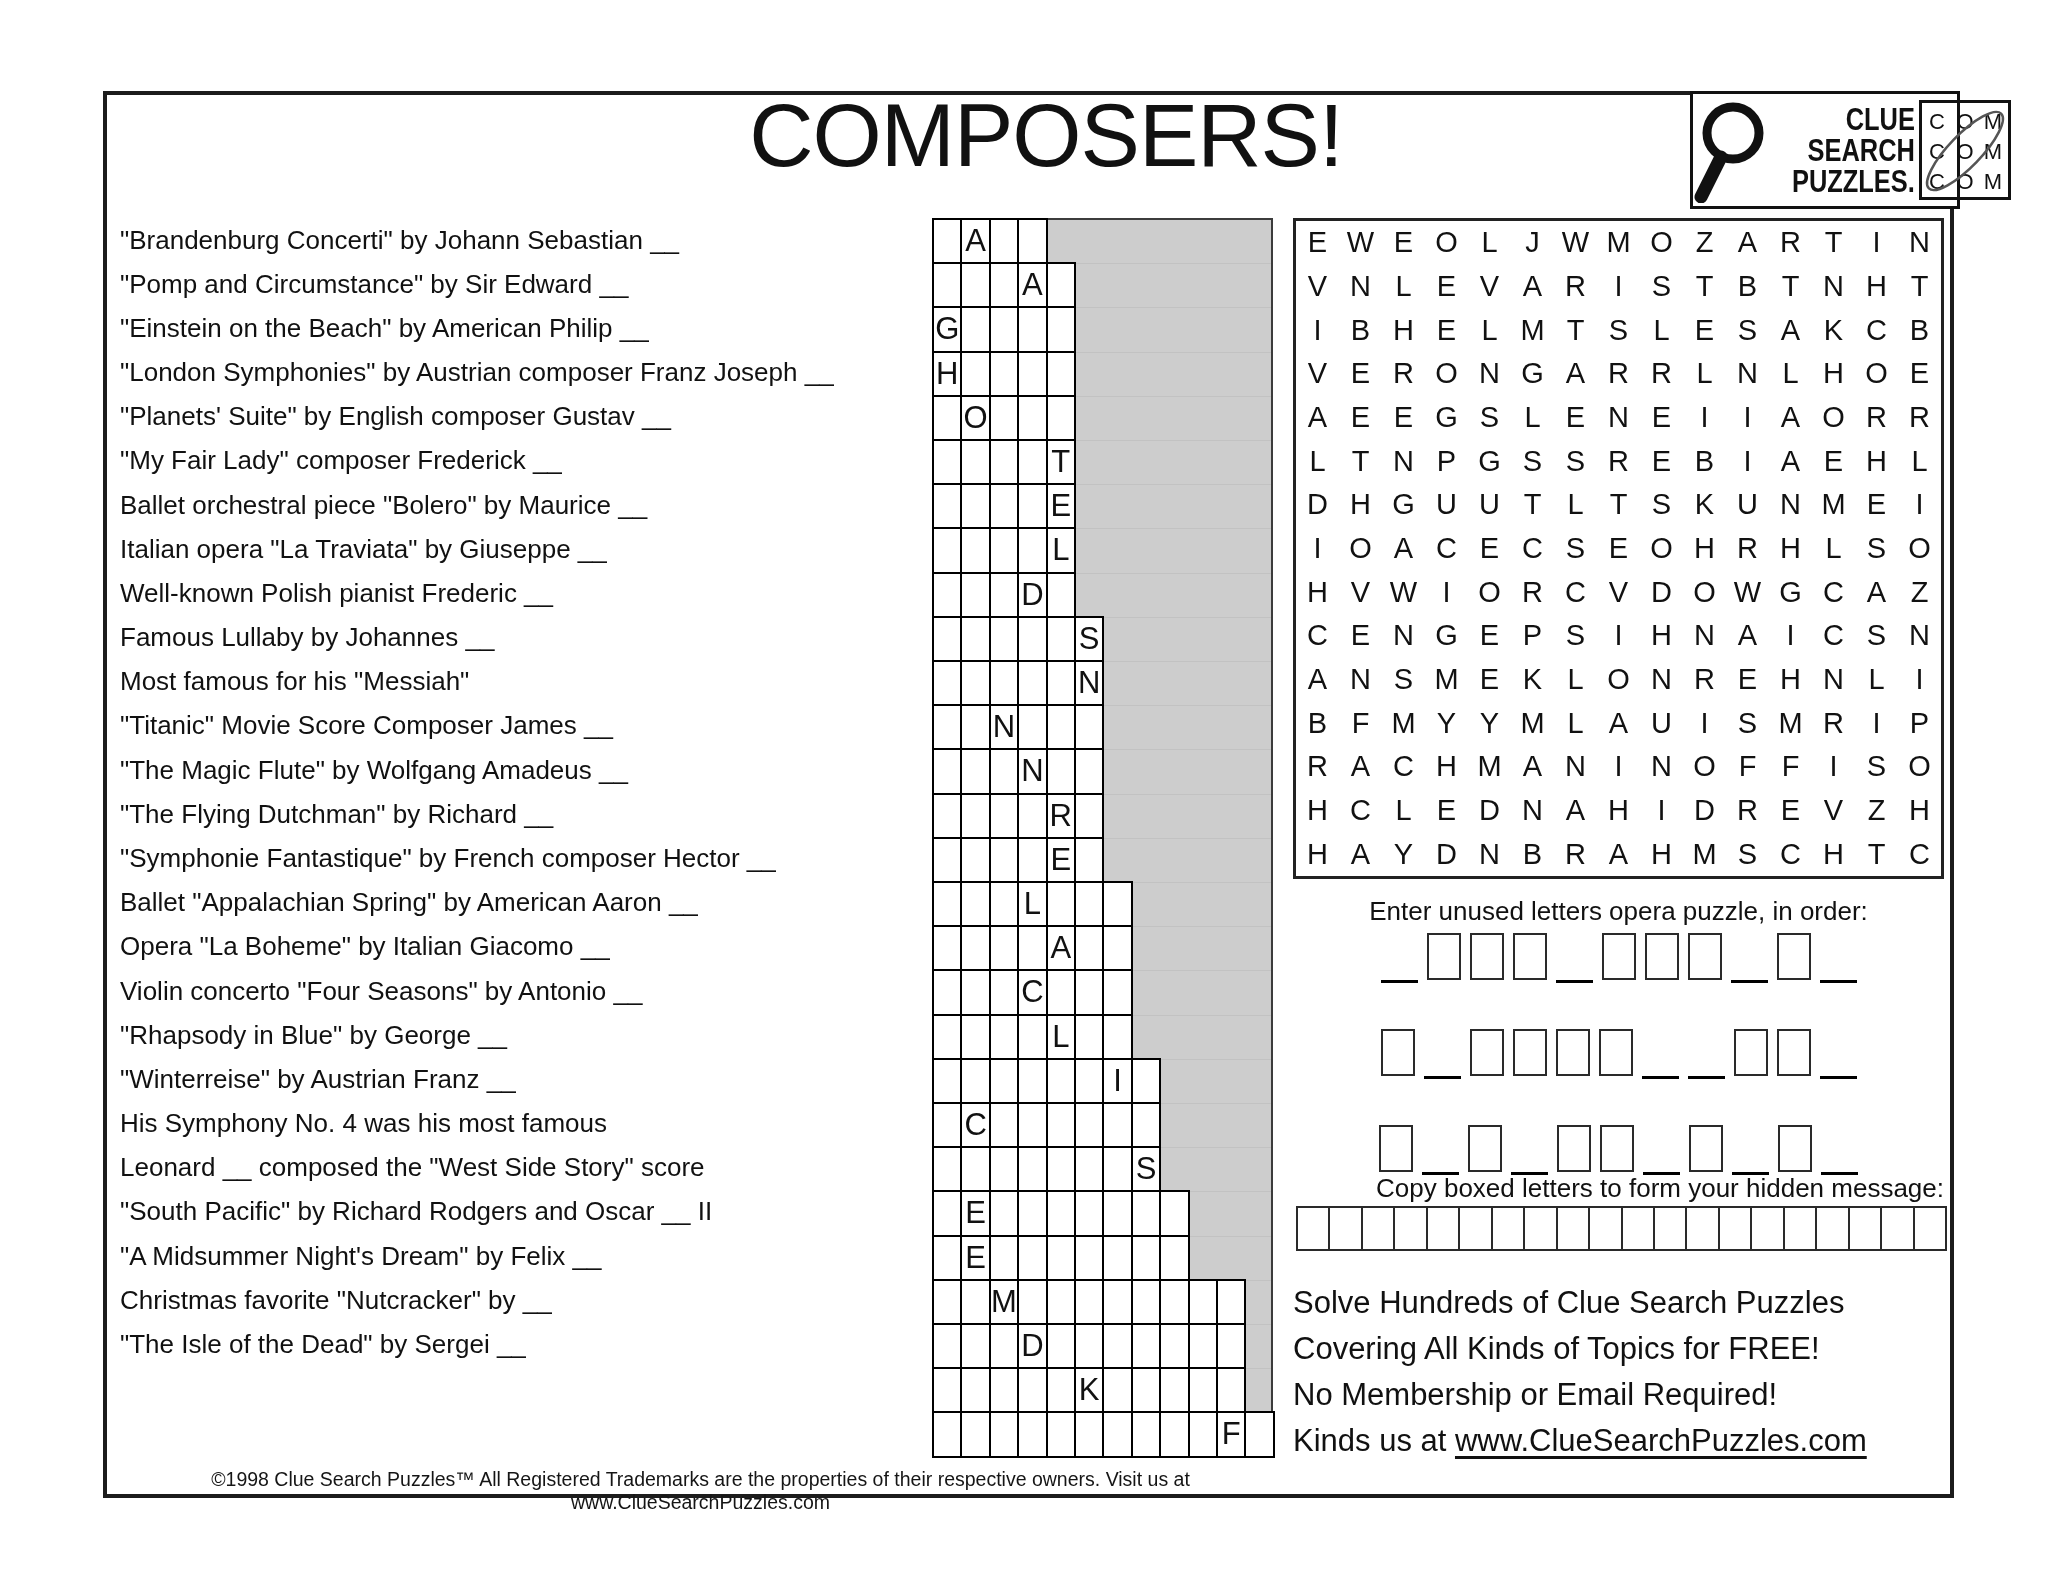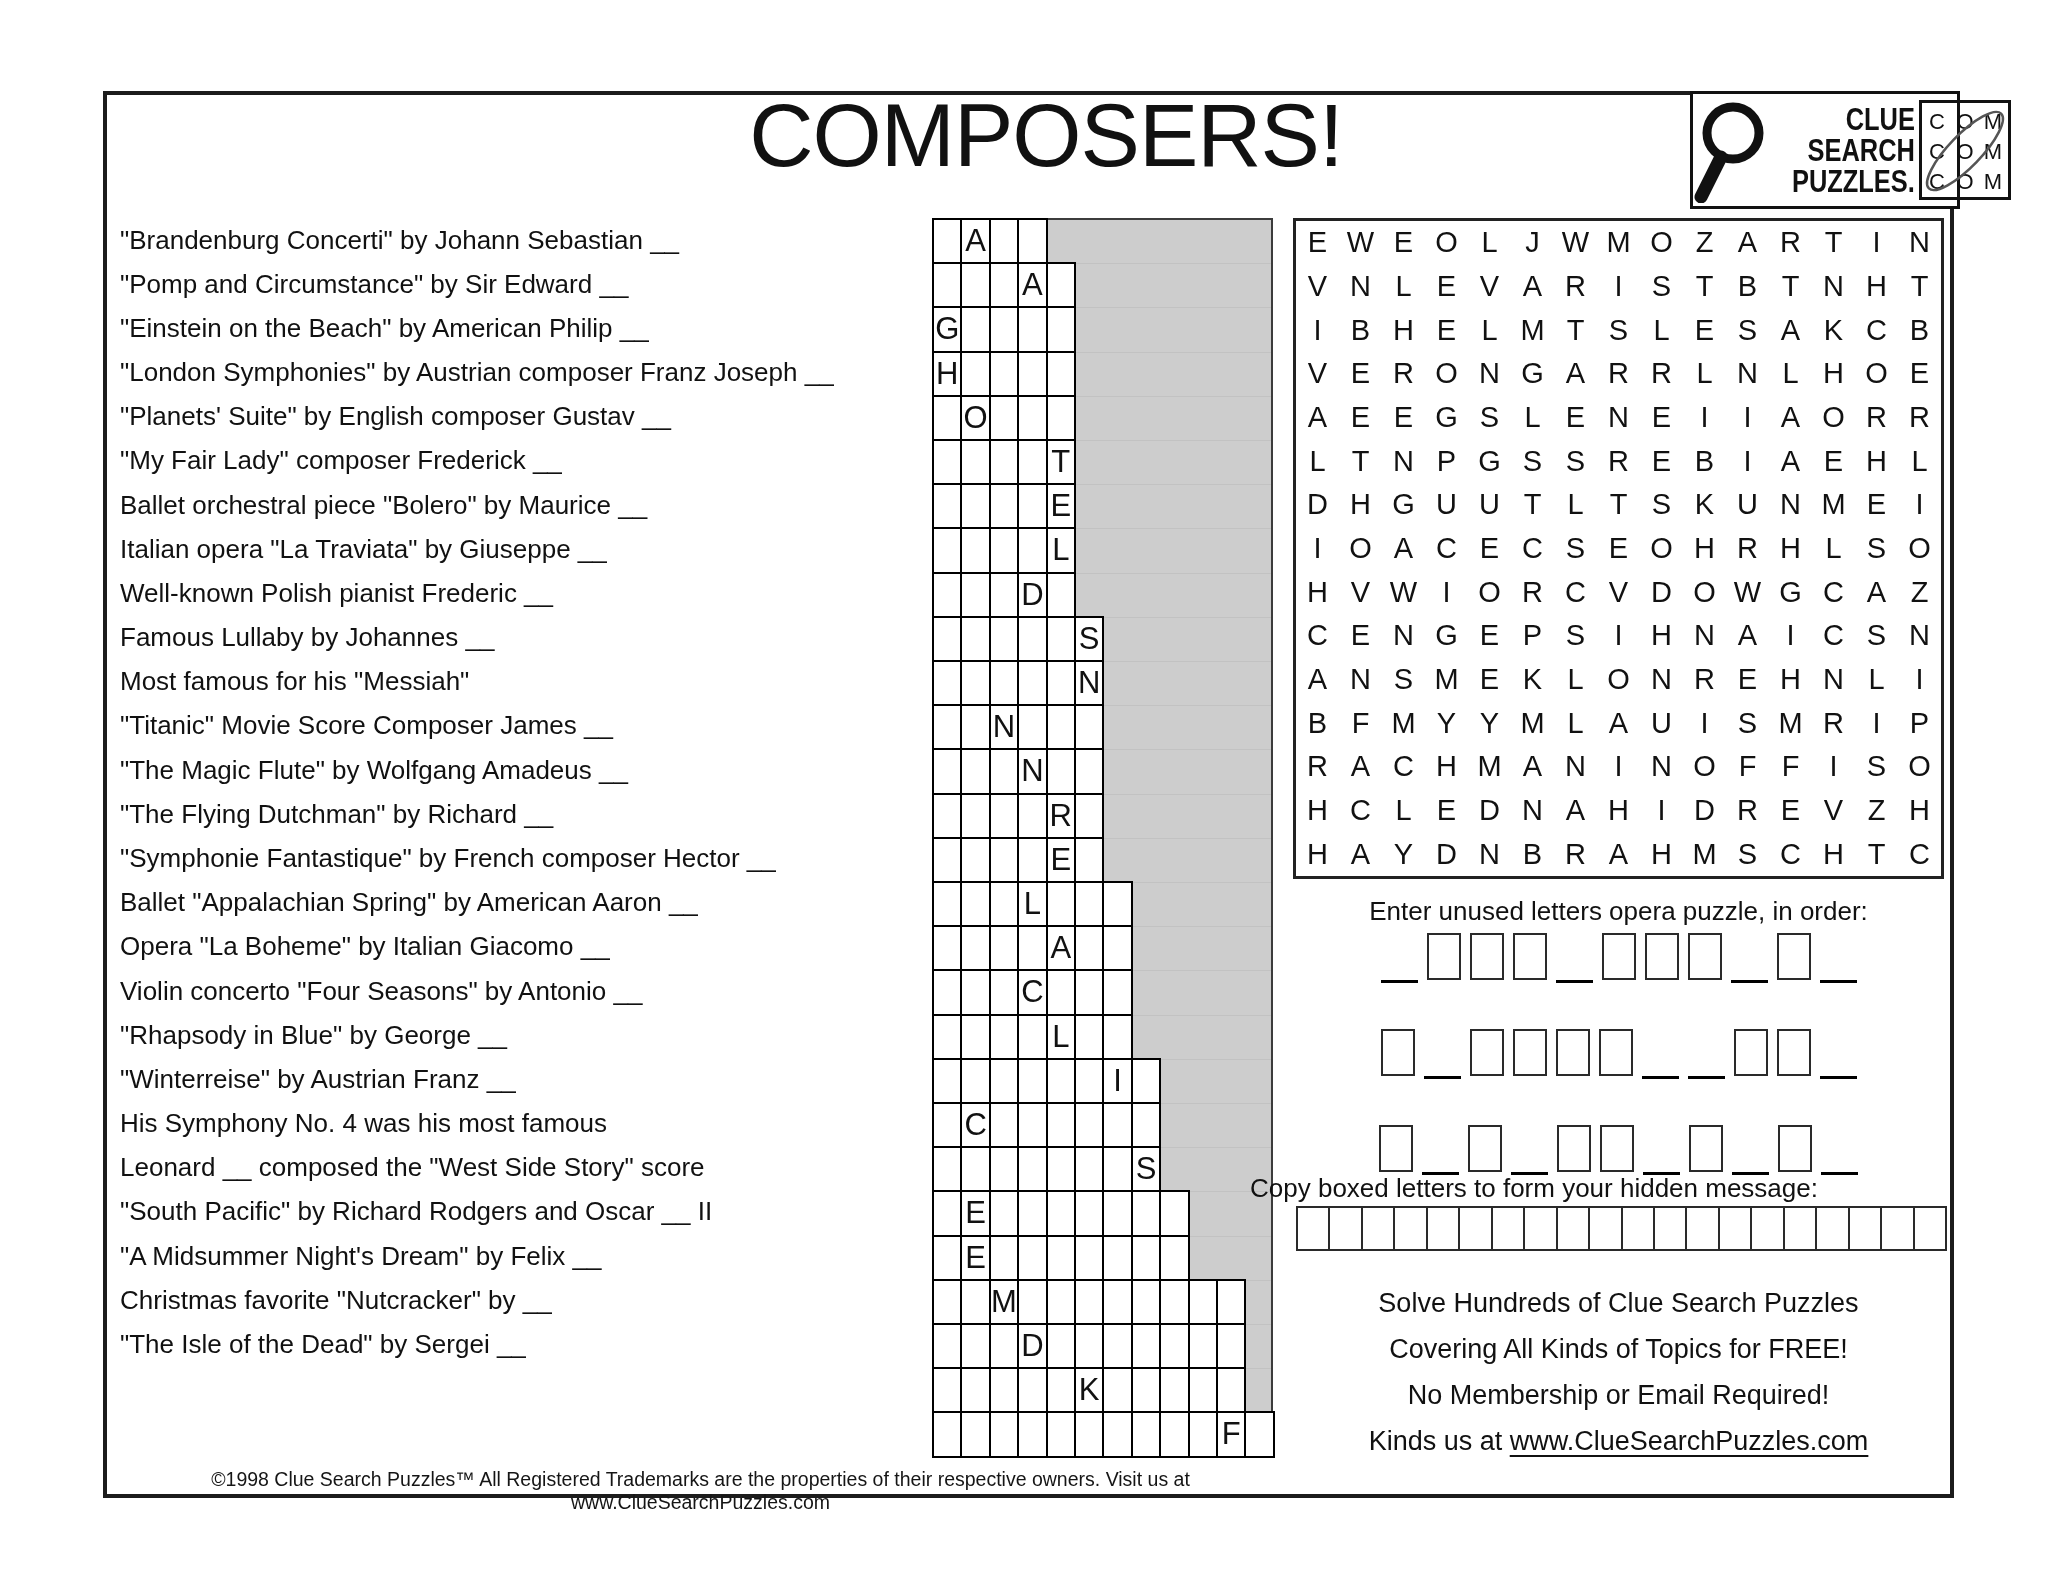--- a/index.html
+++ b/index.html
@@ -30,7 +30,7 @@
   .slot-line{display:flex;justify-content:center;align-items:flex-start;gap:9px;height:52px;margin-bottom:44px;}
   .slot-box{width:34px;height:47px;border:2.5px solid #2a2a2a;box-sizing:border-box;background:#fff;}
   .slot-blank{width:37px;height:50px;border-bottom:3.5px solid #000;box-sizing:border-box;}
-  .copy-label{position:absolute;left:1250px;top:1173px;width:651px;text-align:left;font-size:26px;}
+  .copy-label{position:absolute;left:1293px;top:1173px;width:651px;text-align:right;font-size:26px;}
   .strip{position:absolute;left:1296px;top:1206px;width:651px;height:45px;border:2.5px solid #2a2a2a;box-sizing:border-box;display:flex;}
   .strip-cell{flex:1 1 0;border-right:2px solid #2a2a2a;}
   .strip-cell:last-child{border-right:none;}

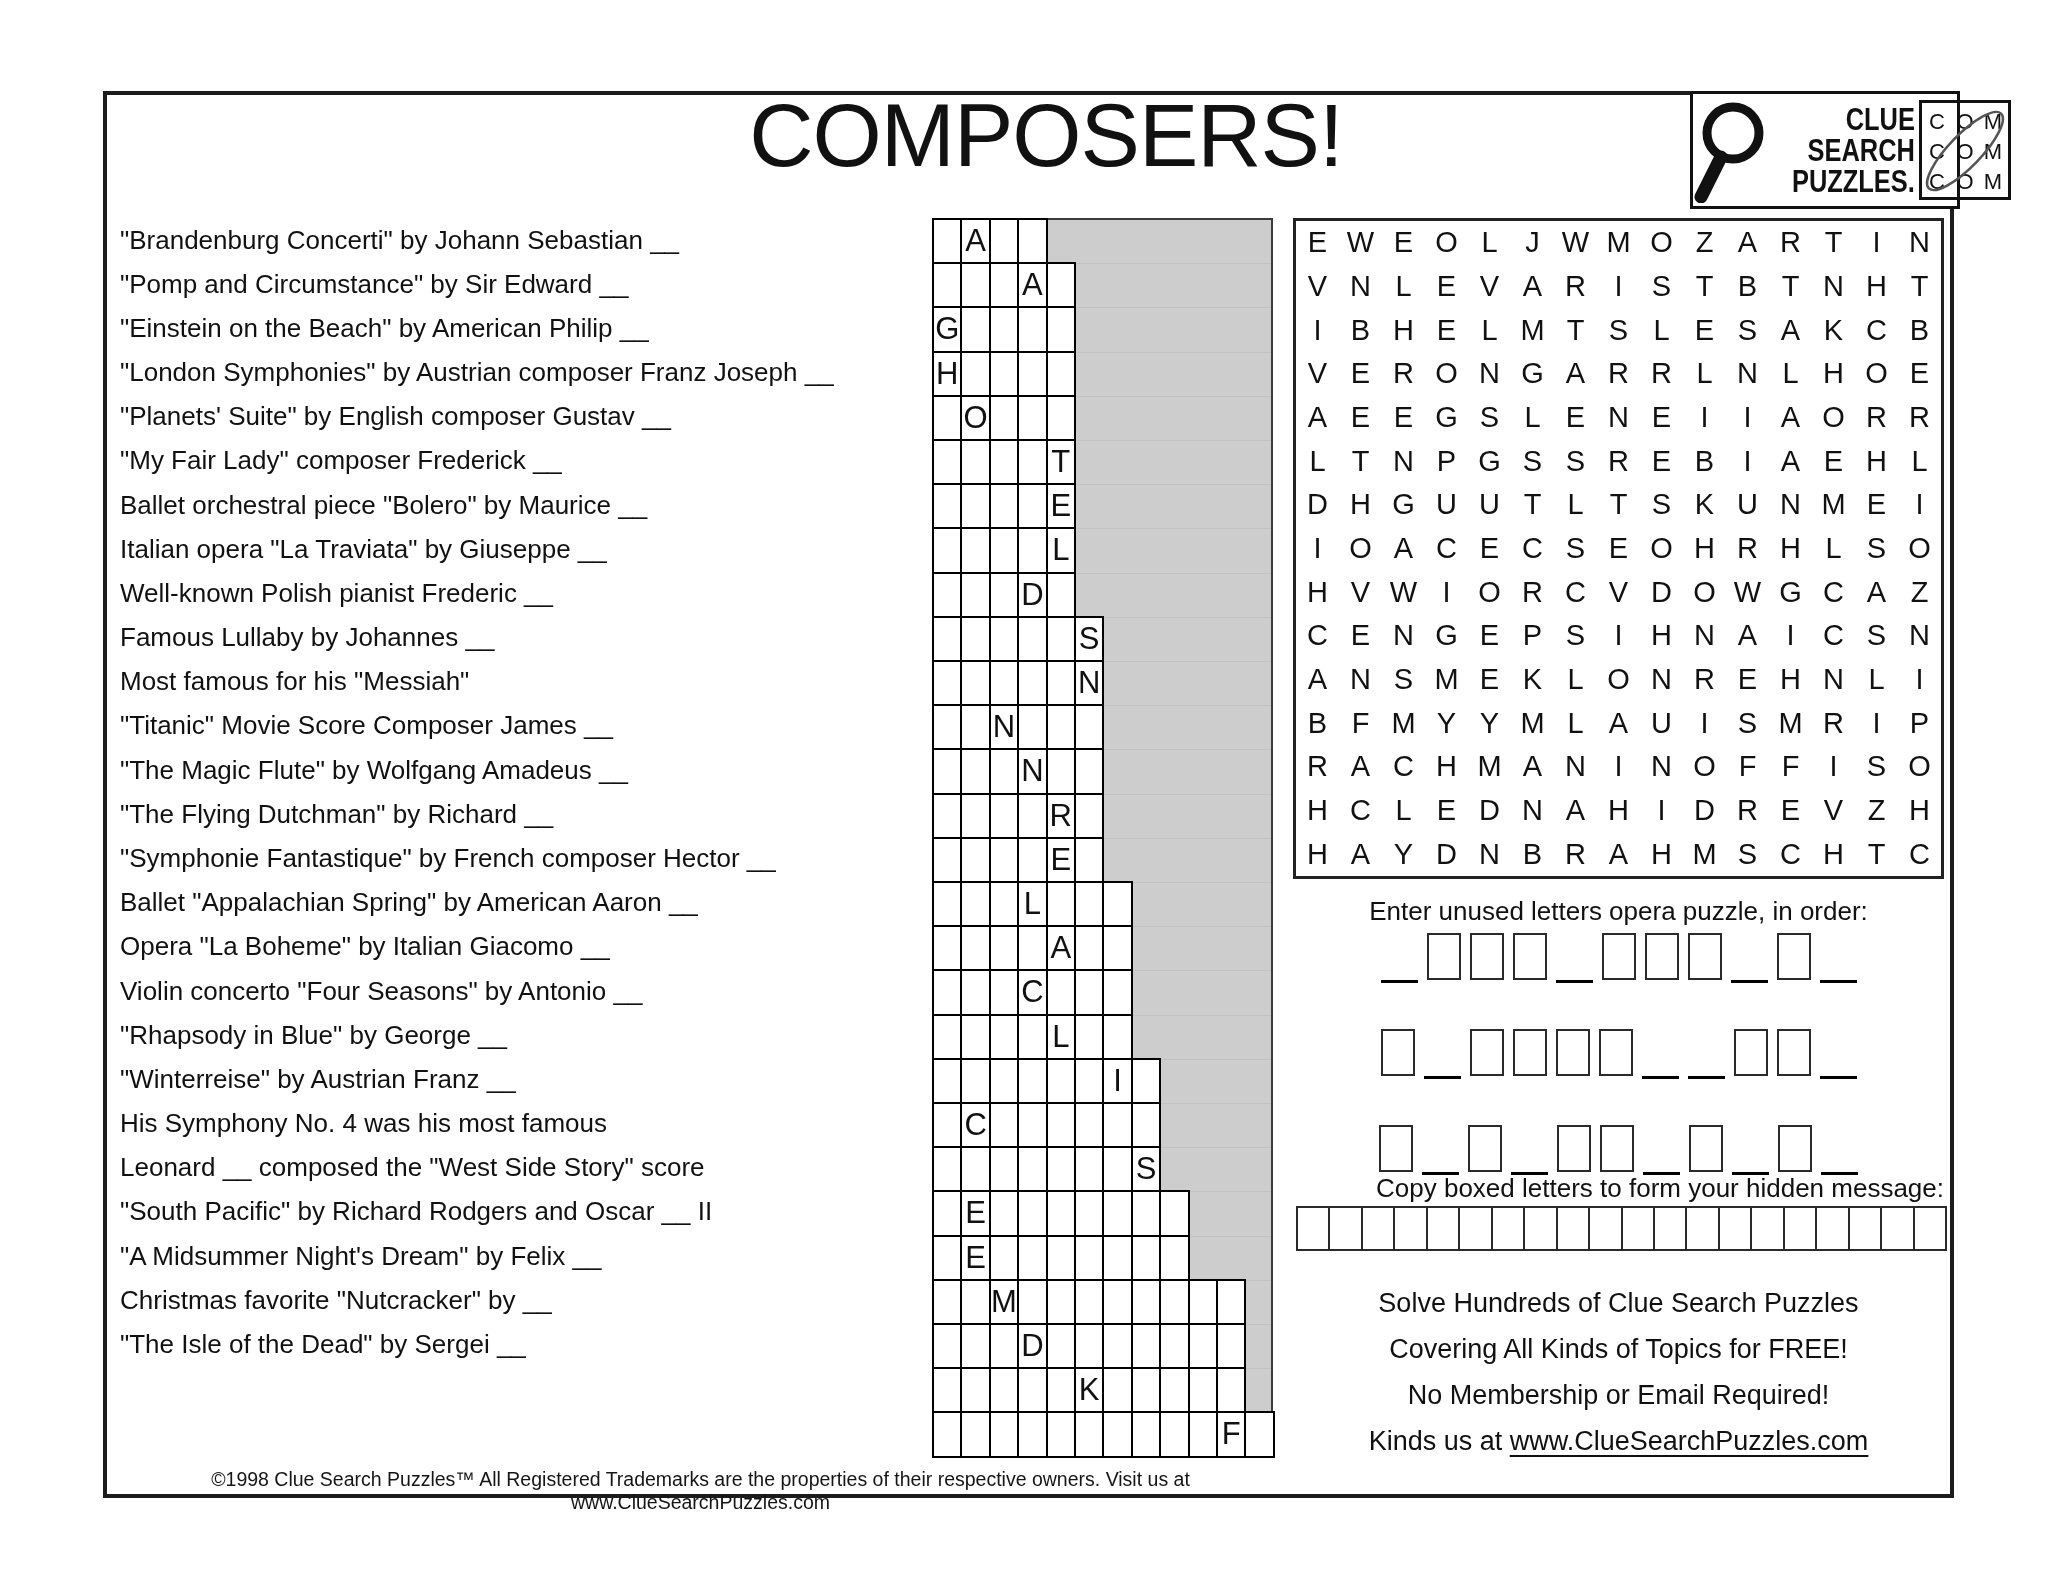--- a/index.html
+++ b/index.html
@@ -35,7 +35,7 @@
   .strip-cell{flex:1 1 0;border-right:2px solid #2a2a2a;}
   .strip-cell:last-child{border-right:none;}
   
-  .promo{position:absolute;left:1293px;top:1280px;width:651px;text-align:center;font-size:27px;line-height:46px;}
+  .promo{position:absolute;left:1293px;top:1280px;width:651px;font-size:31px;line-height:46px;}
   .promo-link{text-decoration:underline;text-underline-offset:5px;}
   .footer{position:absolute;left:113px;top:1468px;width:1175px;text-align:center;font-size:19.5px;color:#151515;}
 </style>

